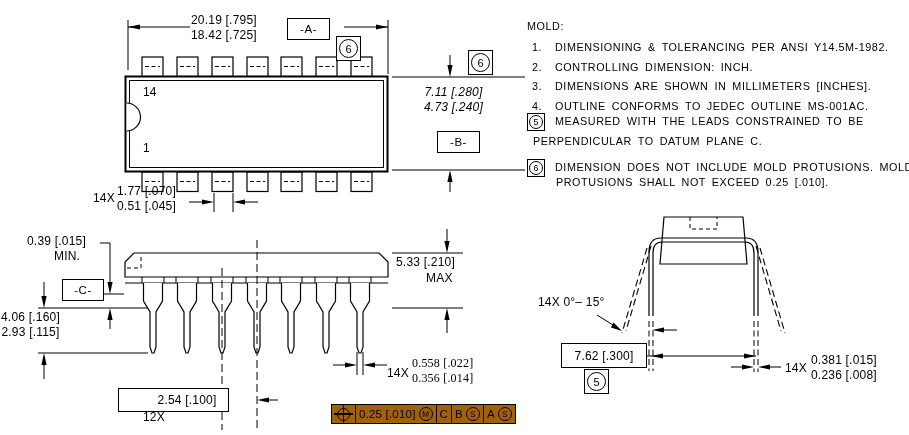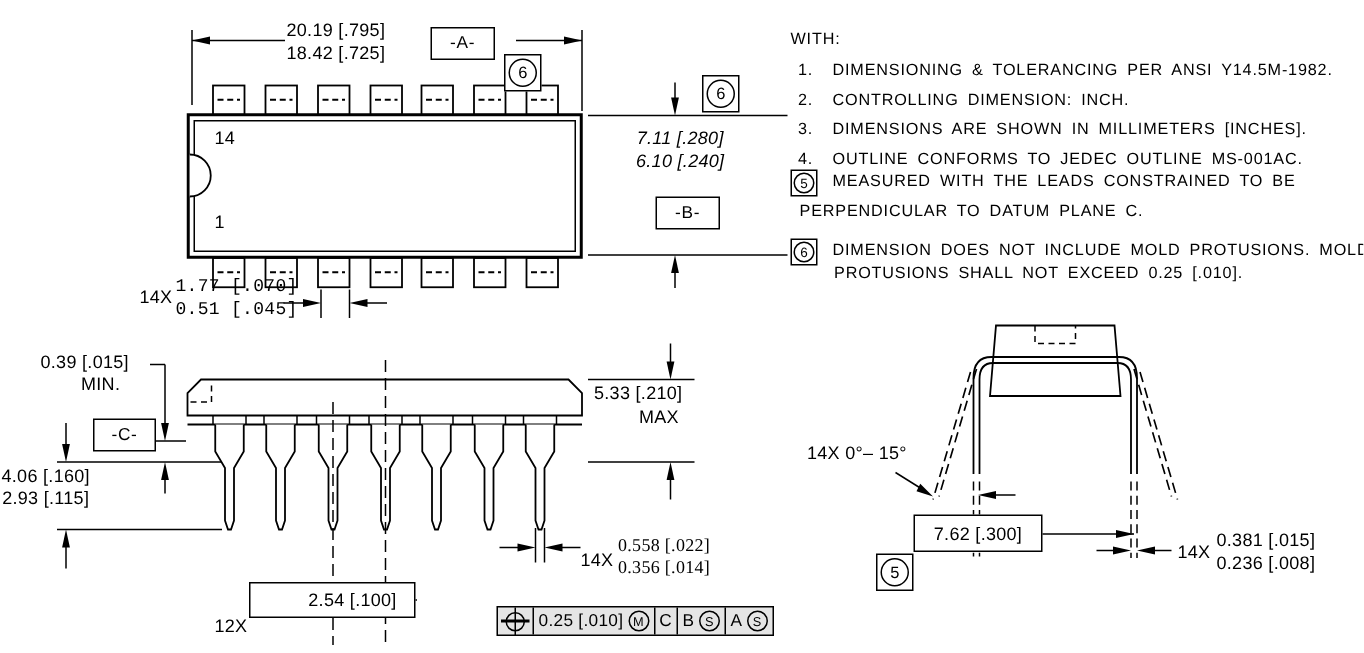--- a/index.html
+++ b/index.html
@@ -316,7 +316,7 @@
   </div>
 
   <div>
-    <div class="nt" style="left:527px;top:20px;">WITH:</div>
+    <div class="nt" style="left:527px;top:20px;">MOLD:</div>
 
     <div class="nt" style="left:532px;top:41px;">1.</div>
     <div class="nt" style="left:555px;top:41px;">DIMENSIONING &amp; TOLERANCING PER ANSI Y14.5M-1982.</div>

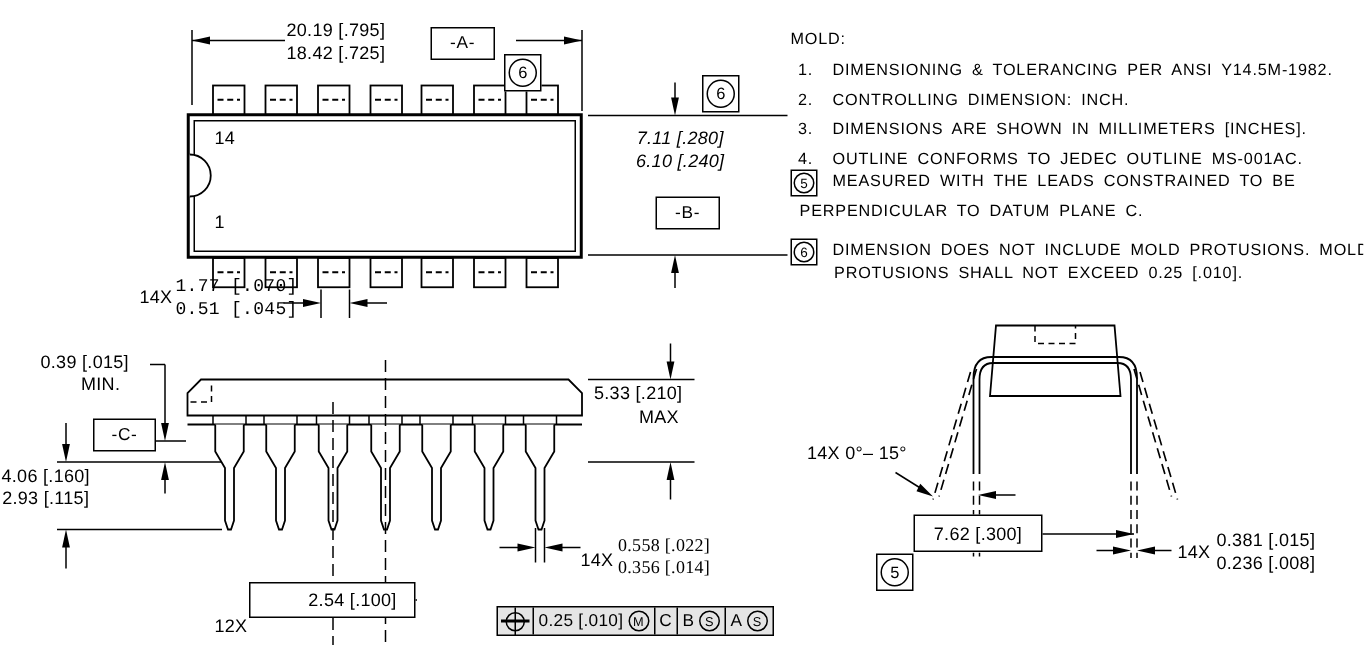--- a/index.html
+++ b/index.html
@@ -245,7 +245,7 @@
   </div>
   <div class="t stack" style="left:424px;top:85px;font-style:italic;">
     <div>7.11 [.280]</div>
-    <div>6.10 [.240]</div>
+    <div>4.73 [.240]</div>
   </div>
   <div class="databox" style="left:437px;top:131px;width:41px;height:20px;">
     <span>-B-</span>

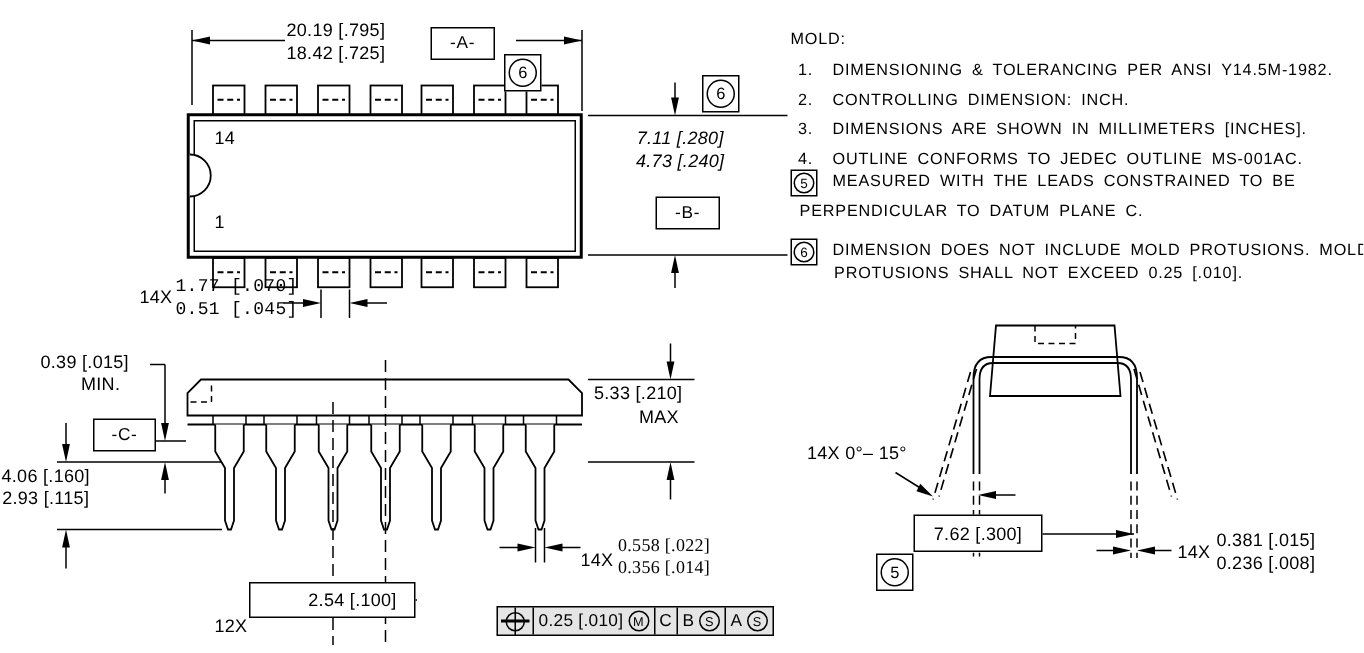--- a/index.html
+++ b/index.html
@@ -253,7 +253,7 @@
   <div class="t" style="left:143px;top:85px;">14</div>
   <div class="t" style="left:143px;top:141px;">1</div>
   <div class="t" style="left:93px;top:191px;">14X</div>
-  <div class="t stack" style="left:117px;top:184px;font-family:Liberation Mono, monospace;">
+  <div class="t stack" style="left:117px;top:184px;">
     <div>1.77 [.070]</div>
     <div>0.51 [.045]</div>
   </div>

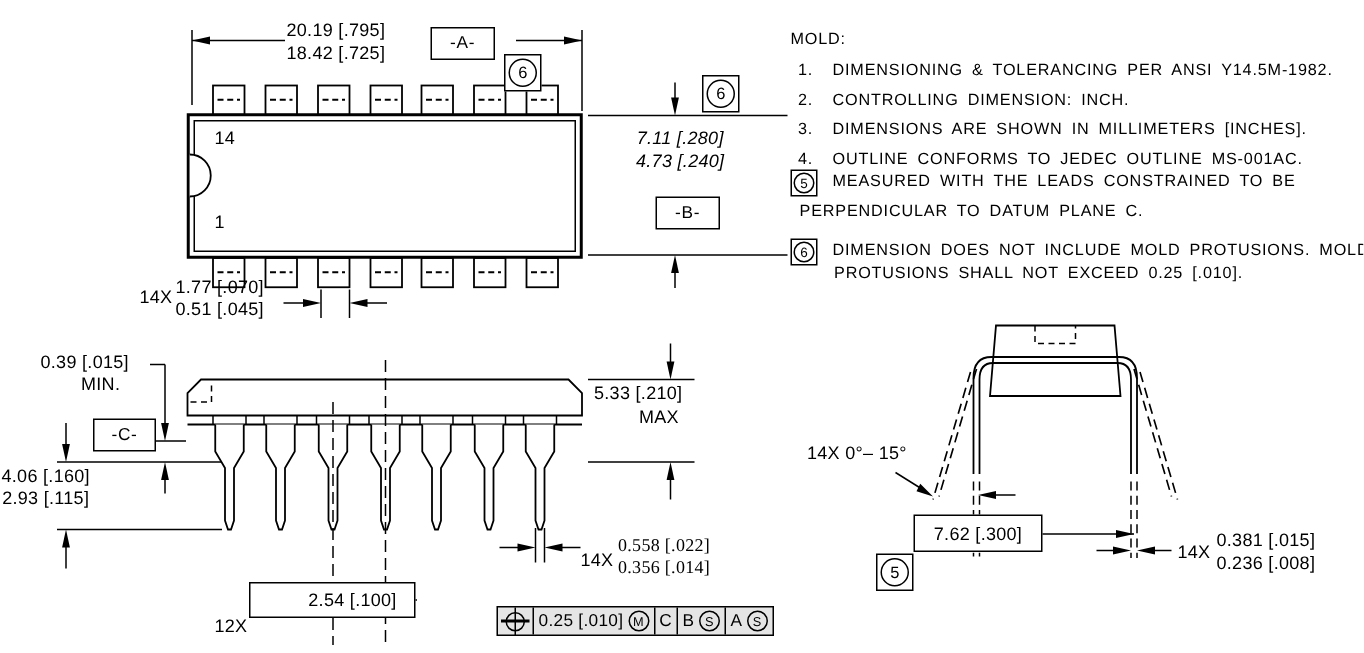--- a/index.html
+++ b/index.html
@@ -12,7 +12,7 @@
   .databox{position:absolute;border:1.4px solid #000;background:#fff;display:flex;
            align-items:center;justify-content:center;font-size:11.5px;letter-spacing:.5px;}
   .dimbox{position:absolute;border:1.4px solid #000;background:#fff;display:flex;
-          align-items:center;justify-content:center;font-size:12px;letter-spacing:.2px;margin-left:48px;}
+          align-items:center;justify-content:center;font-size:12px;letter-spacing:.2px;}
   .flag{position:absolute;border:1.3px solid #000;background:#fff;display:flex;
         align-items:center;justify-content:center;}
   .flag .fc{border:1.1px solid #000;border-radius:50%;display:flex;align-items:center;justify-content:center;}

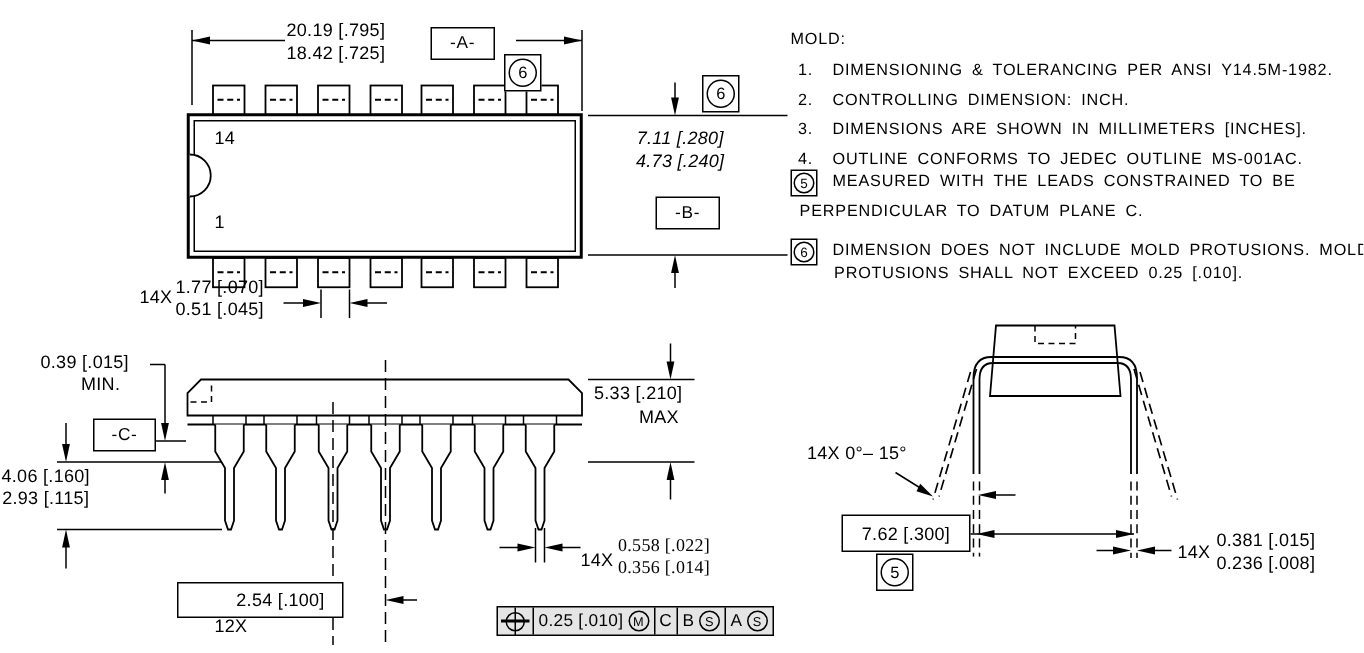--- a/index.html
+++ b/index.html
@@ -20,7 +20,7 @@
   .flag.big .fc{width:17px;height:17px;font-size:11px;}
   .flag.sm{width:16px;height:16px;}
   .flag.sm .fc{width:12.5px;height:12.5px;font-size:9px;}
-  .fcf{position:absolute;display:flex;border:1.3px solid #000;background:#e5e5e5;height:18px;}
+  .fcf{position:absolute;display:flex;border:1.3px solid #000;background:#a16207;height:18px;}
   .fcf-cell{display:flex;align-items:center;justify-content:center;border-left:1.3px solid #000;
             font-size:11.5px;letter-spacing:.2px;padding:0 3px;}
   .fcf-cell.first{border-left:none;}

